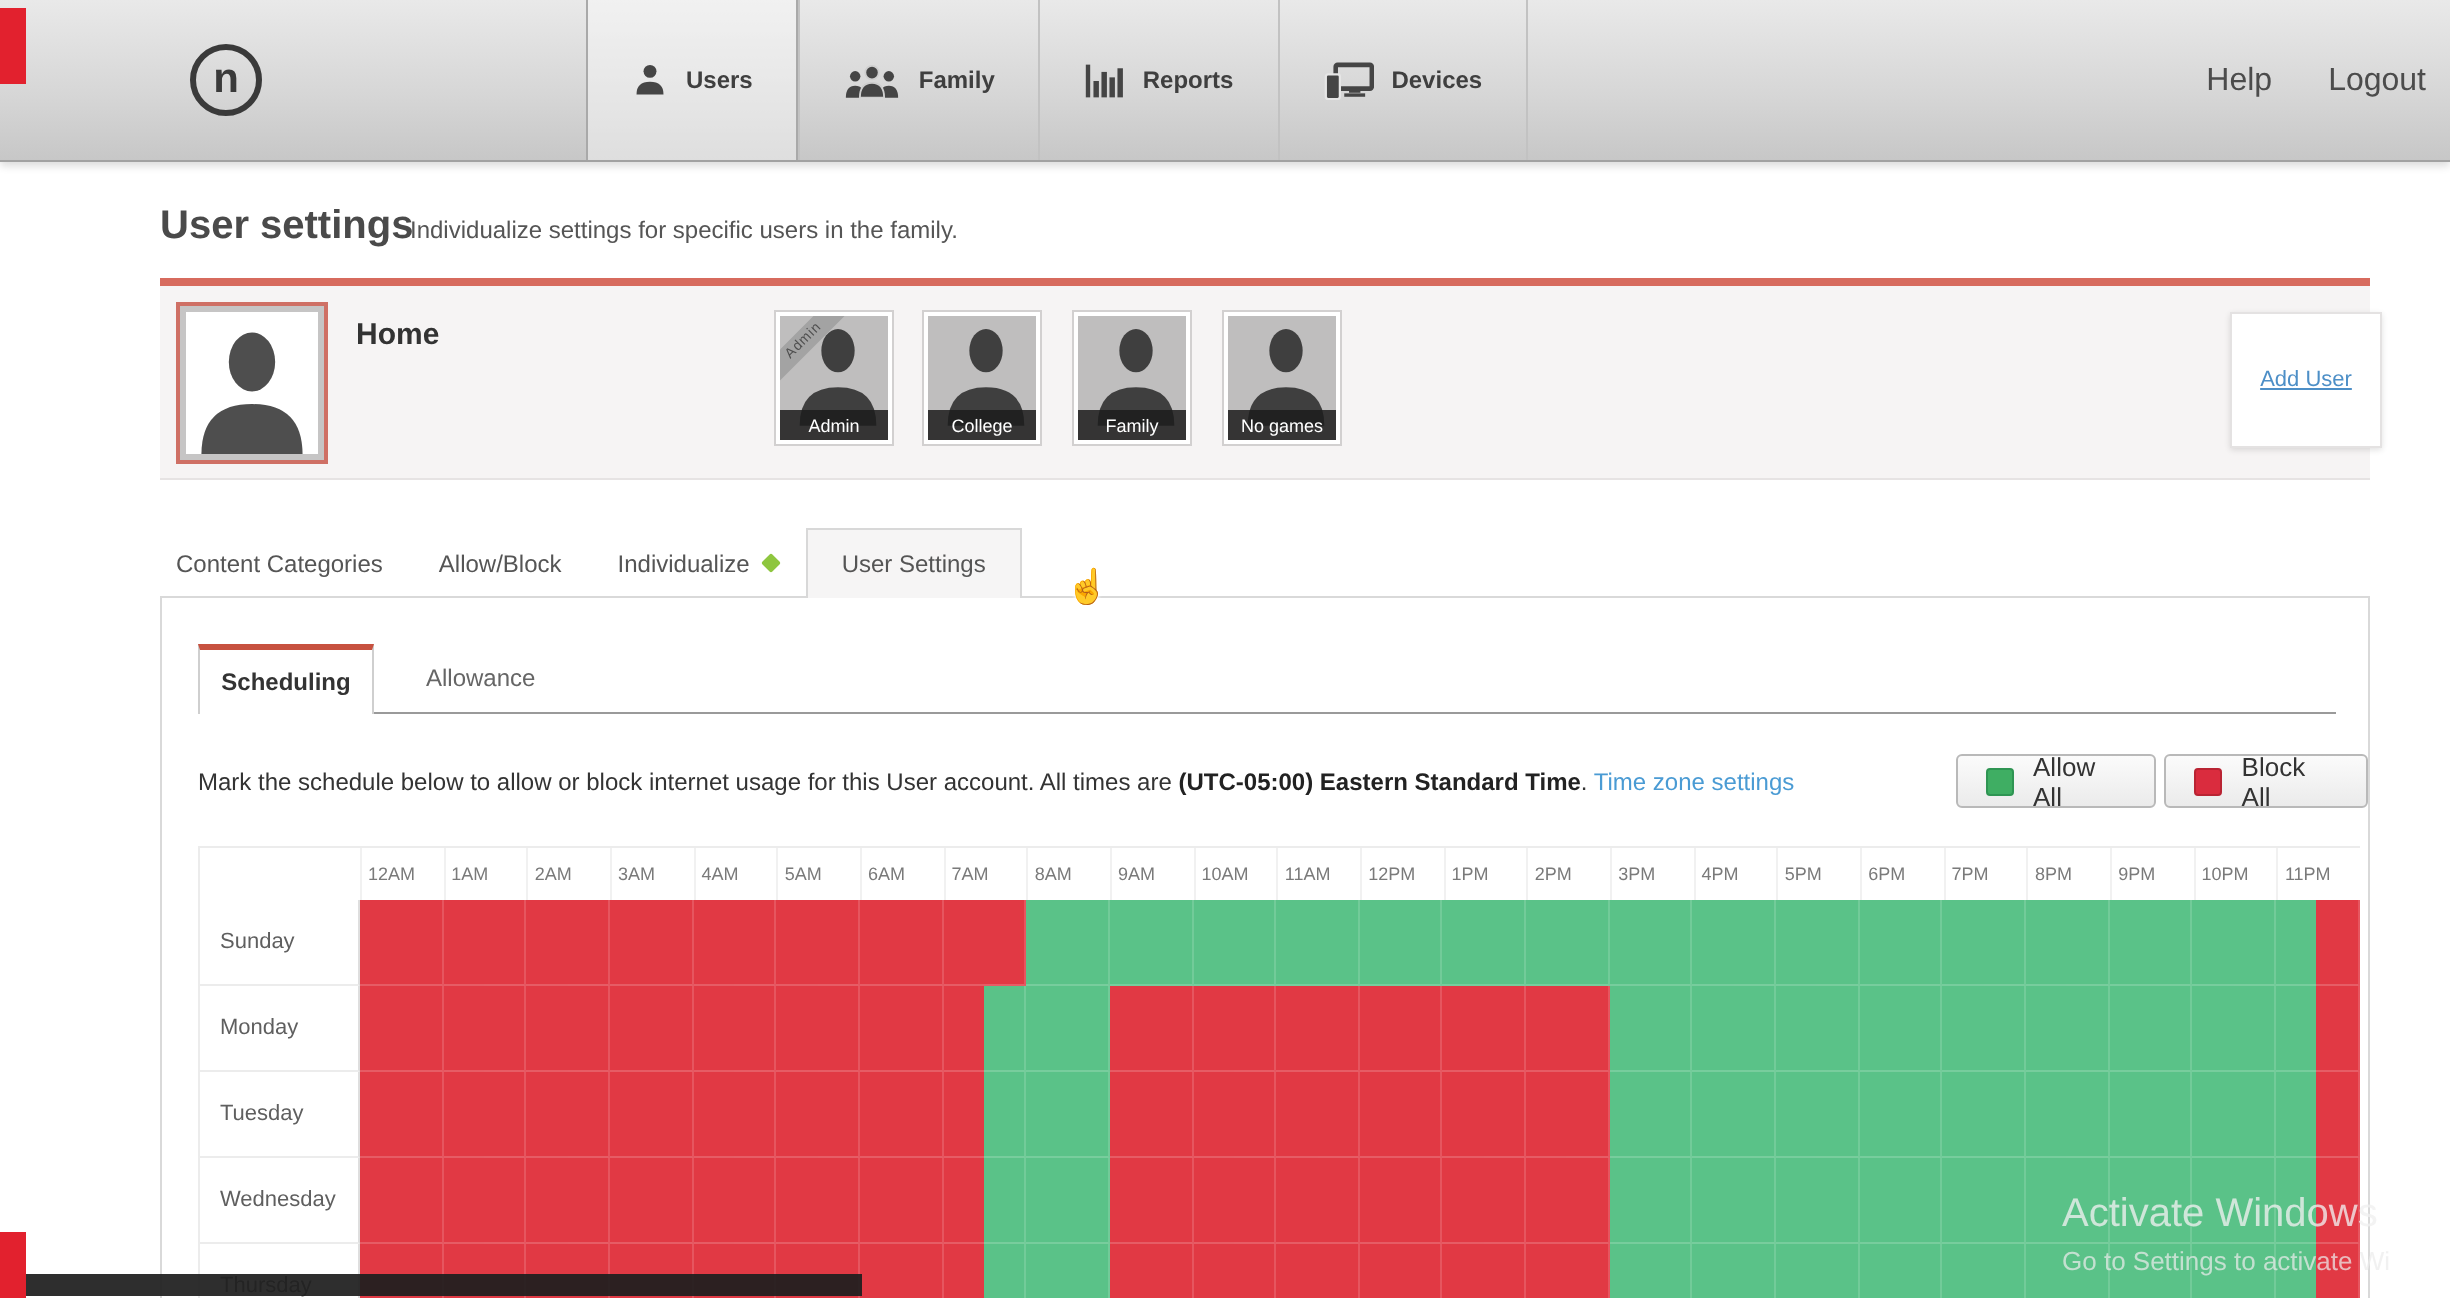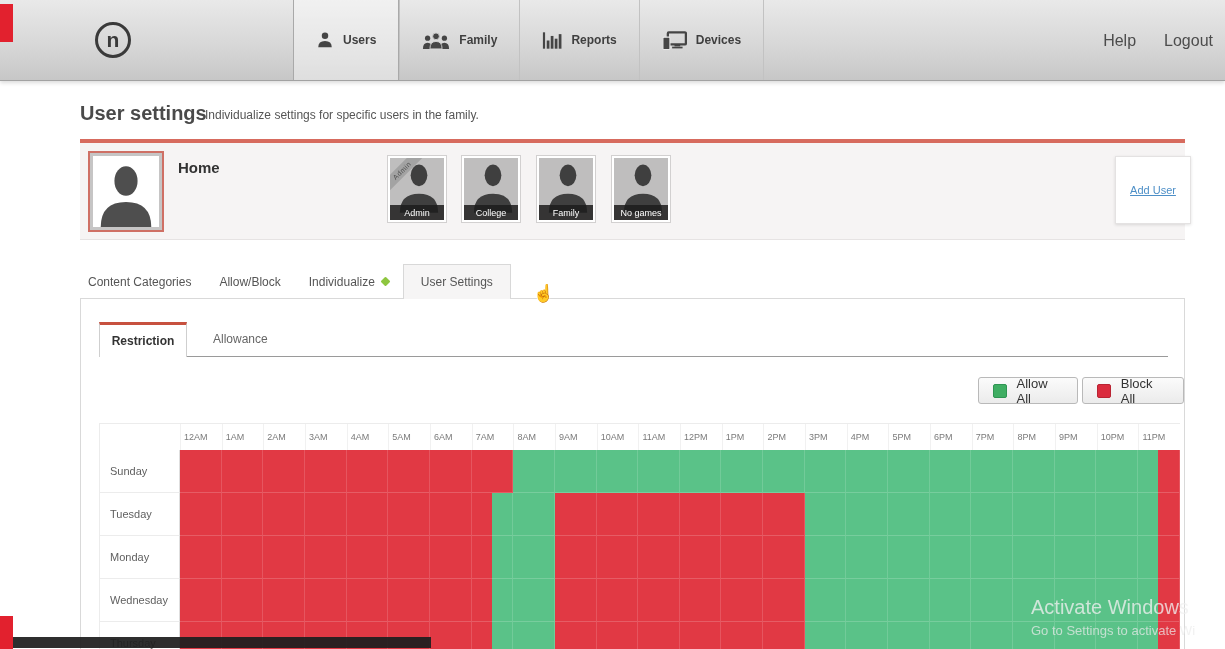--- a/index.html
+++ b/index.html
@@ -244,7 +244,7 @@
 
   <div class="panel">
     <div class="subtab-active">
-      <span>Restriction</span>
+      <span>Scheduling</span>
     </div>
     <div class="subtab-plain">
       <span>Allowance</span>

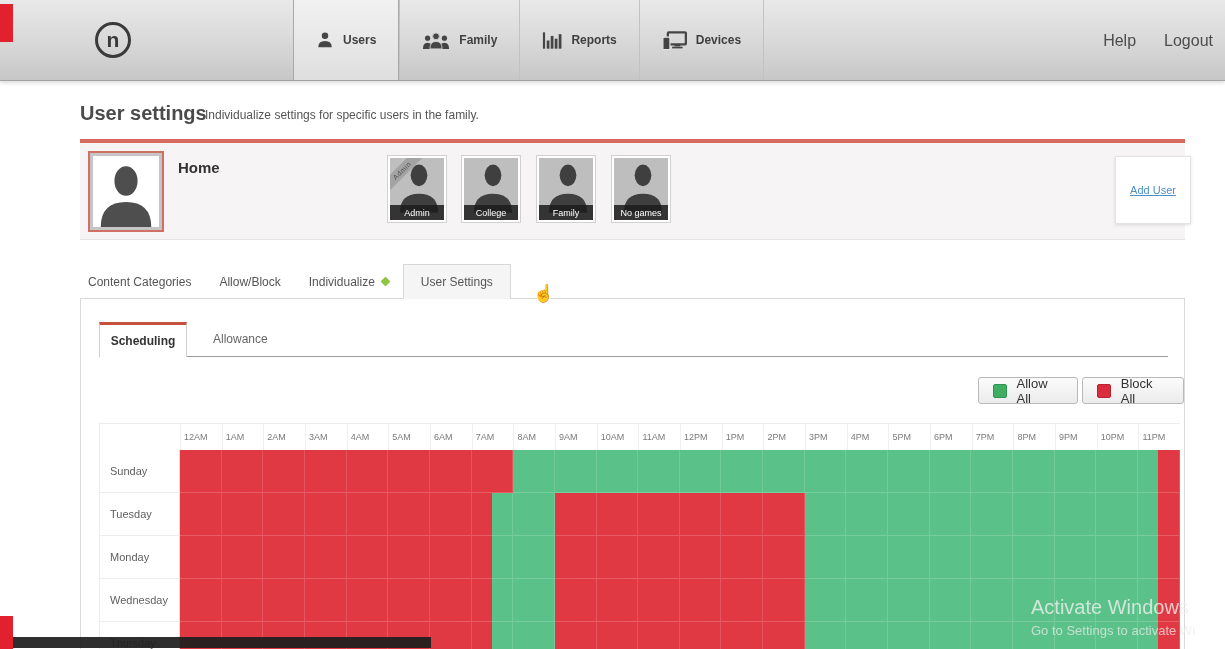--- a/index.html
+++ b/index.html
@@ -251,6 +251,9 @@
     </div>
     <div class="subtab-line"></div>
 
+    <div class="instruction">
+      <span>Mark the schedule below to allow or block internet usage for this User account. All times are </span><b>(UTC-05:00) Eastern Standard Time</b><span>. </span><span class="tz-link">Time zone settings</span>
+    </div>
 
     <div class="btn" id="allow-all">
       <span class="swatch" id="allow-swatch" style="background: rgb(63, 174, 99); border: 1px solid rgb(47, 149, 83);"></span>

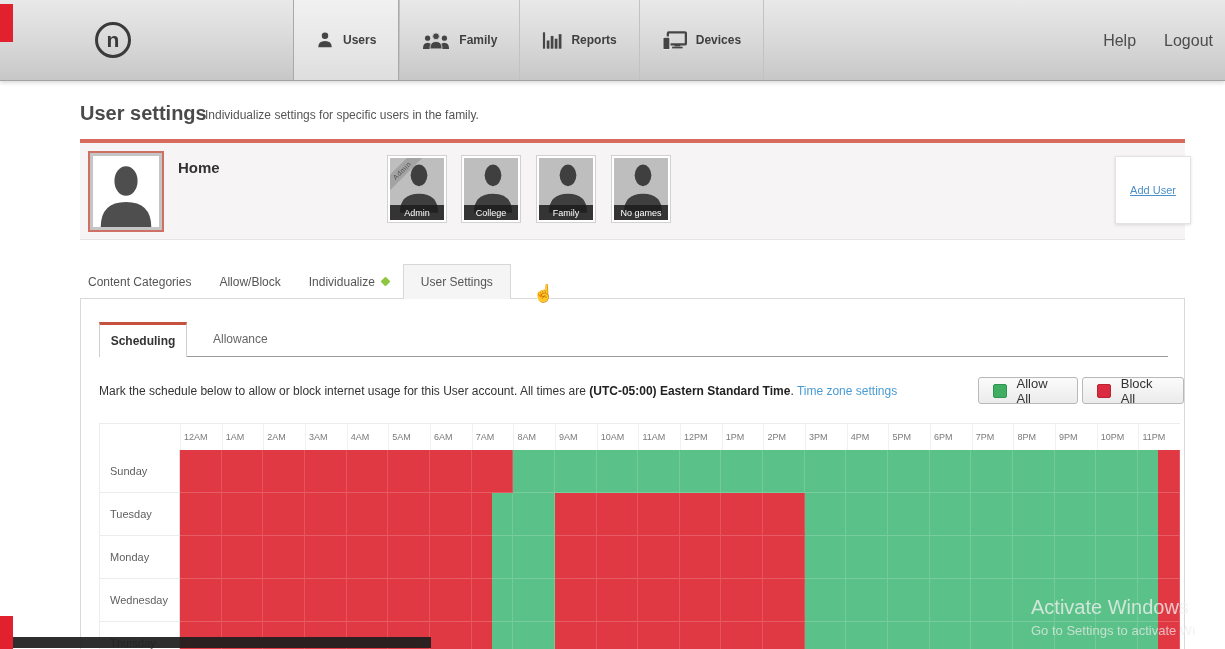--- a/index.html
+++ b/index.html
@@ -346,7 +346,7 @@
             </div>
           </div>
           <div class="day-row">
-            <div class="day-label">Tuesday</div>
+            <div class="day-label">Monday</div>
             <div class="day-cells">
               <div class="cell" style="background: rgb(225, 57, 68);"></div>
               <div class="cell hb" style="background: rgb(225, 57, 68);"></div>
@@ -399,7 +399,7 @@
             </div>
           </div>
           <div class="day-row">
-            <div class="day-label">Monday</div>
+            <div class="day-label">Tuesday</div>
             <div class="day-cells">
               <div class="cell" style="background: rgb(225, 57, 68);"></div>
               <div class="cell hb" style="background: rgb(225, 57, 68);"></div>

